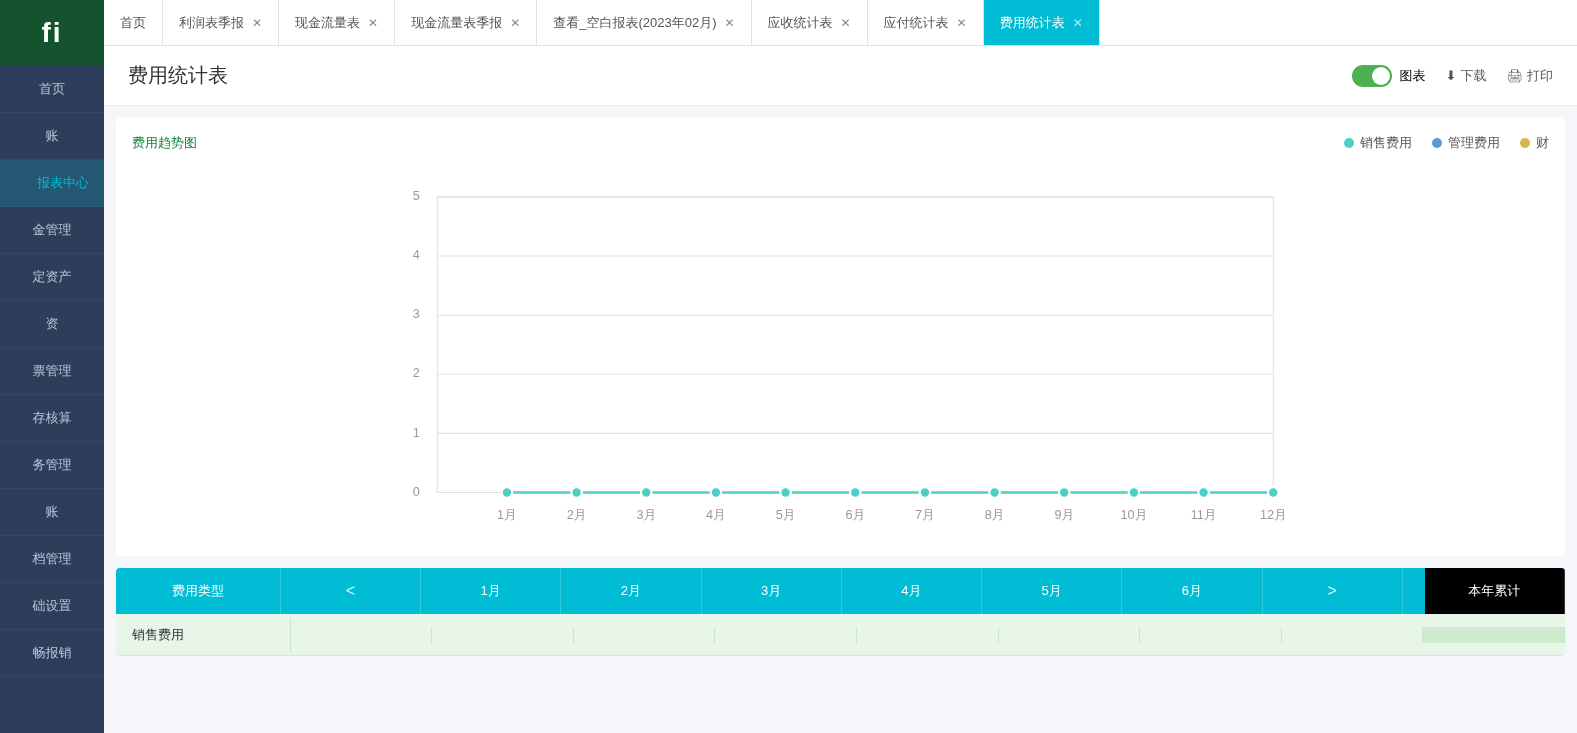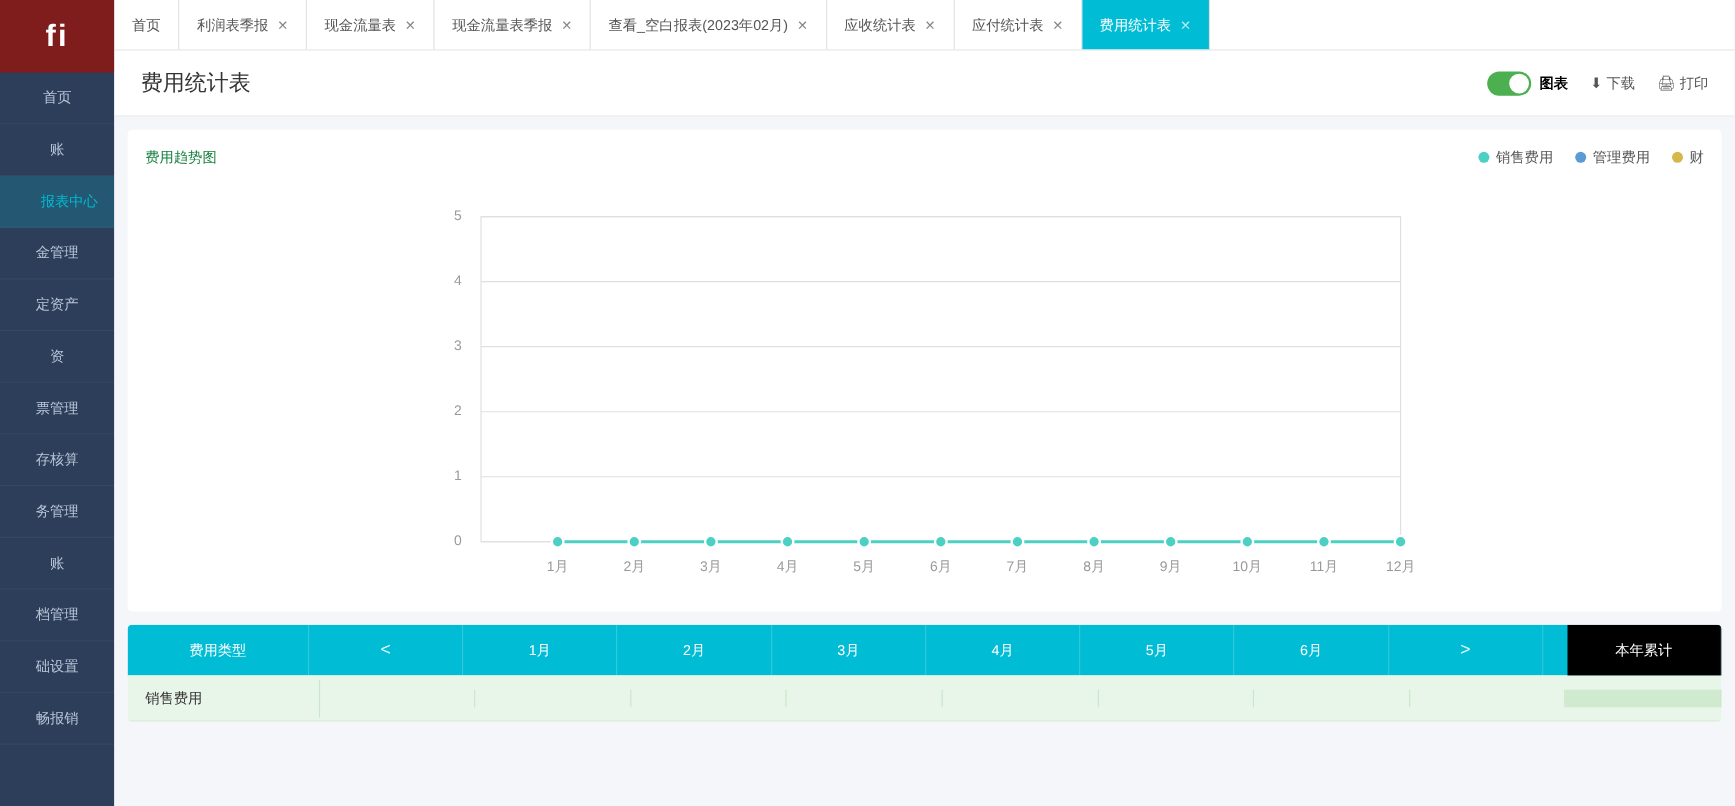--- a/index.html
+++ b/index.html
@@ -16,7 +16,7 @@
       height: 100%;
     }
     .sidebar-logo {
-      background: #7f1d1d;
+      background: #14532d;
       height: 66px;
       display: flex;
       align-items: center;

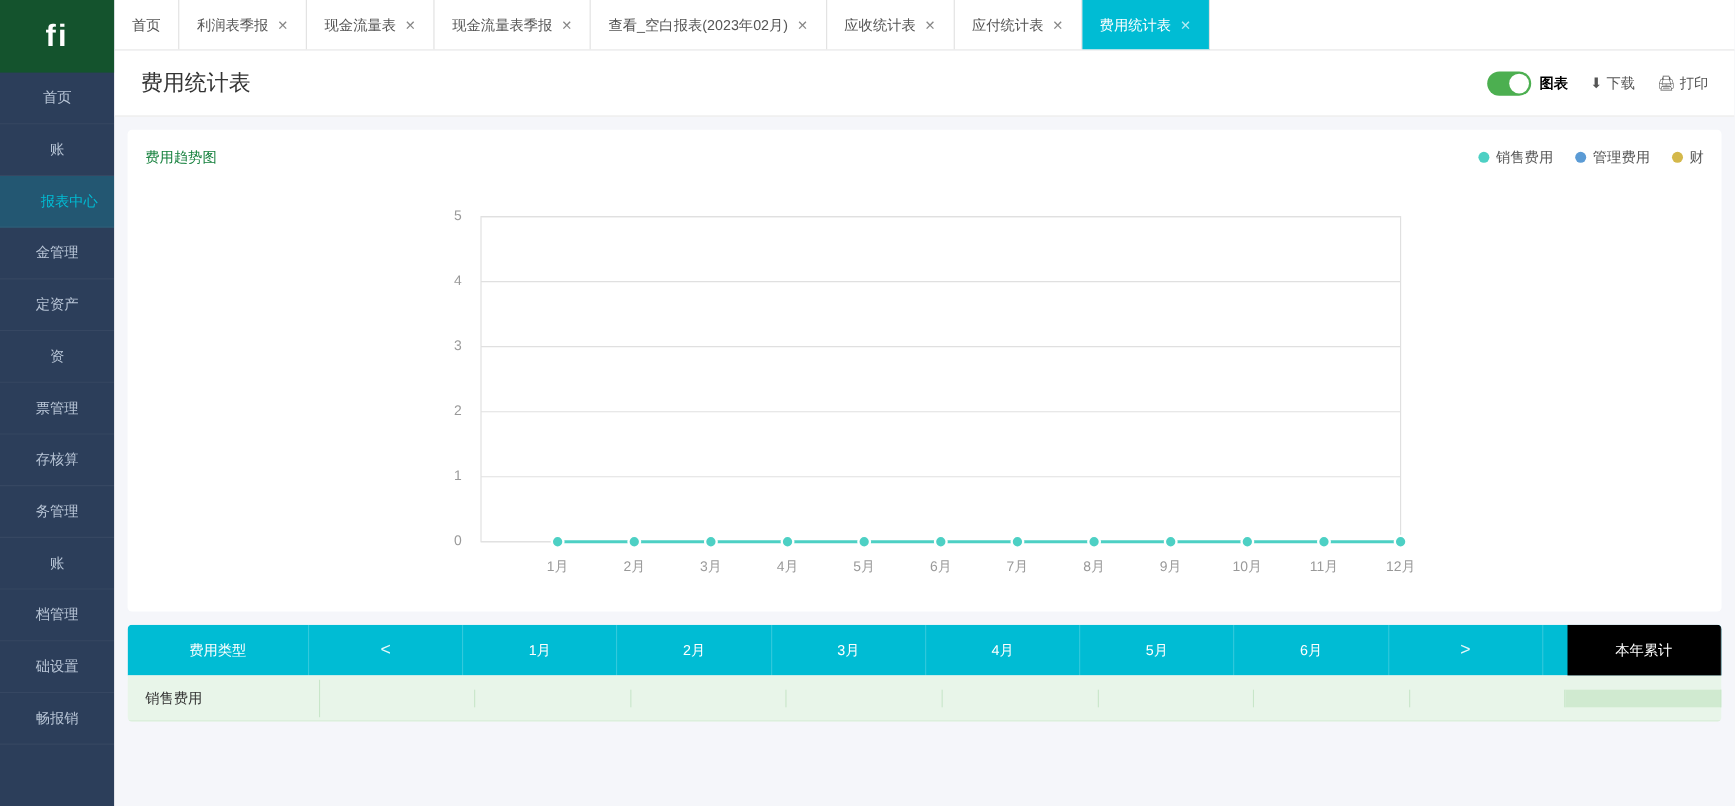--- a/index.html
+++ b/index.html
@@ -107,7 +107,6 @@
       display: flex;
       align-items: center;
       gap: 8px;
-      font-weight: bold;
     }
     .toggle {
       width: 40px;

